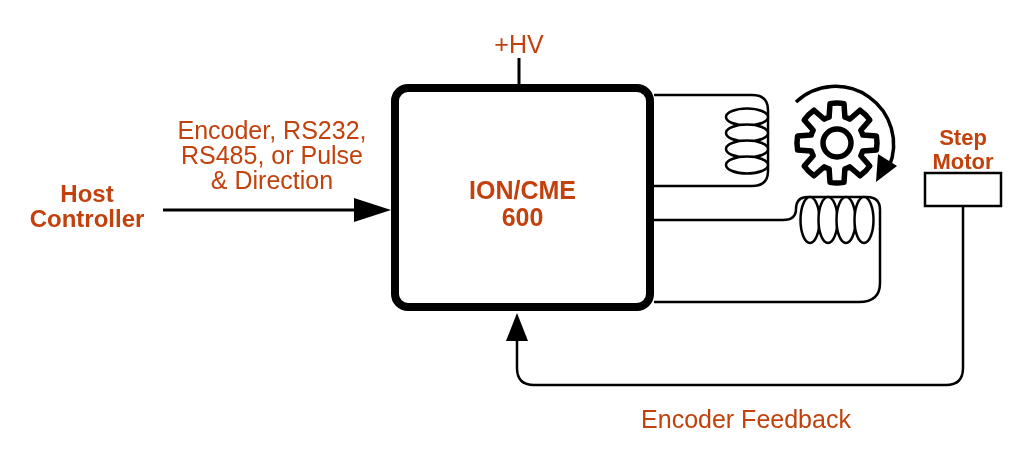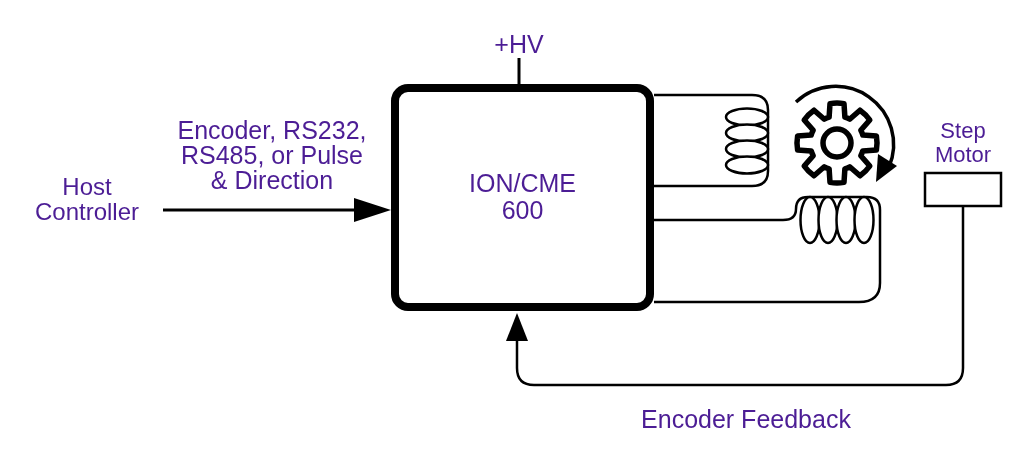--- a/index.html
+++ b/index.html
@@ -24,7 +24,7 @@
   .label {
     position: absolute;
     text-align: center;
-    color: #4c1d95;
+    color: #c2410c;
     white-space: nowrap;
   }
   .label .ln { display: block; }

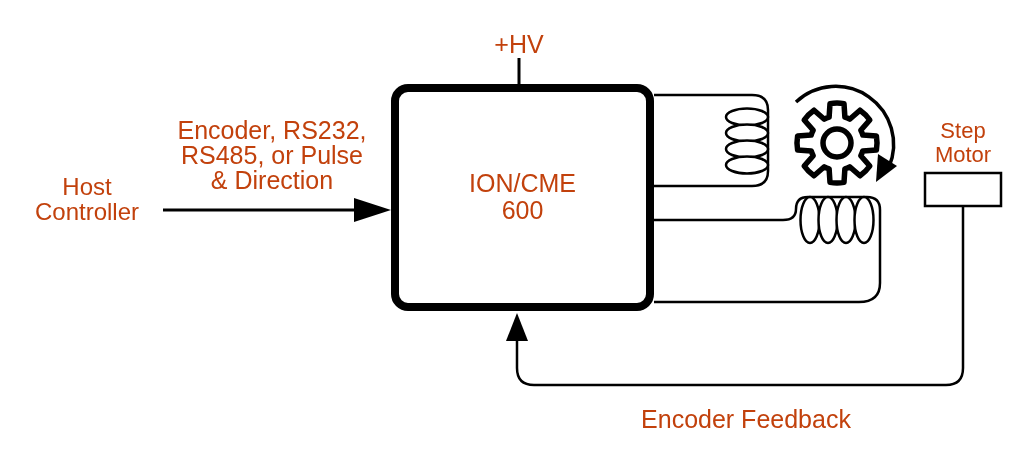--- a/index.html
+++ b/index.html
@@ -28,7 +28,7 @@
     white-space: nowrap;
   }
   .label .ln { display: block; }
-  .bold { font-weight: normal; }
+  .bold { font-weight: bold; margin-top: 7px; }
   .hv-label        { left: 469px; top: 30px;  width: 100px; font-size: 25px; }
   .host-label      { left: 12px;  top: 174px; width: 150px; font-size: 24px; line-height: 25px; }
   .interface-label { left: 157px; top: 118px; width: 230px; font-size: 25px; line-height: 25px; }

